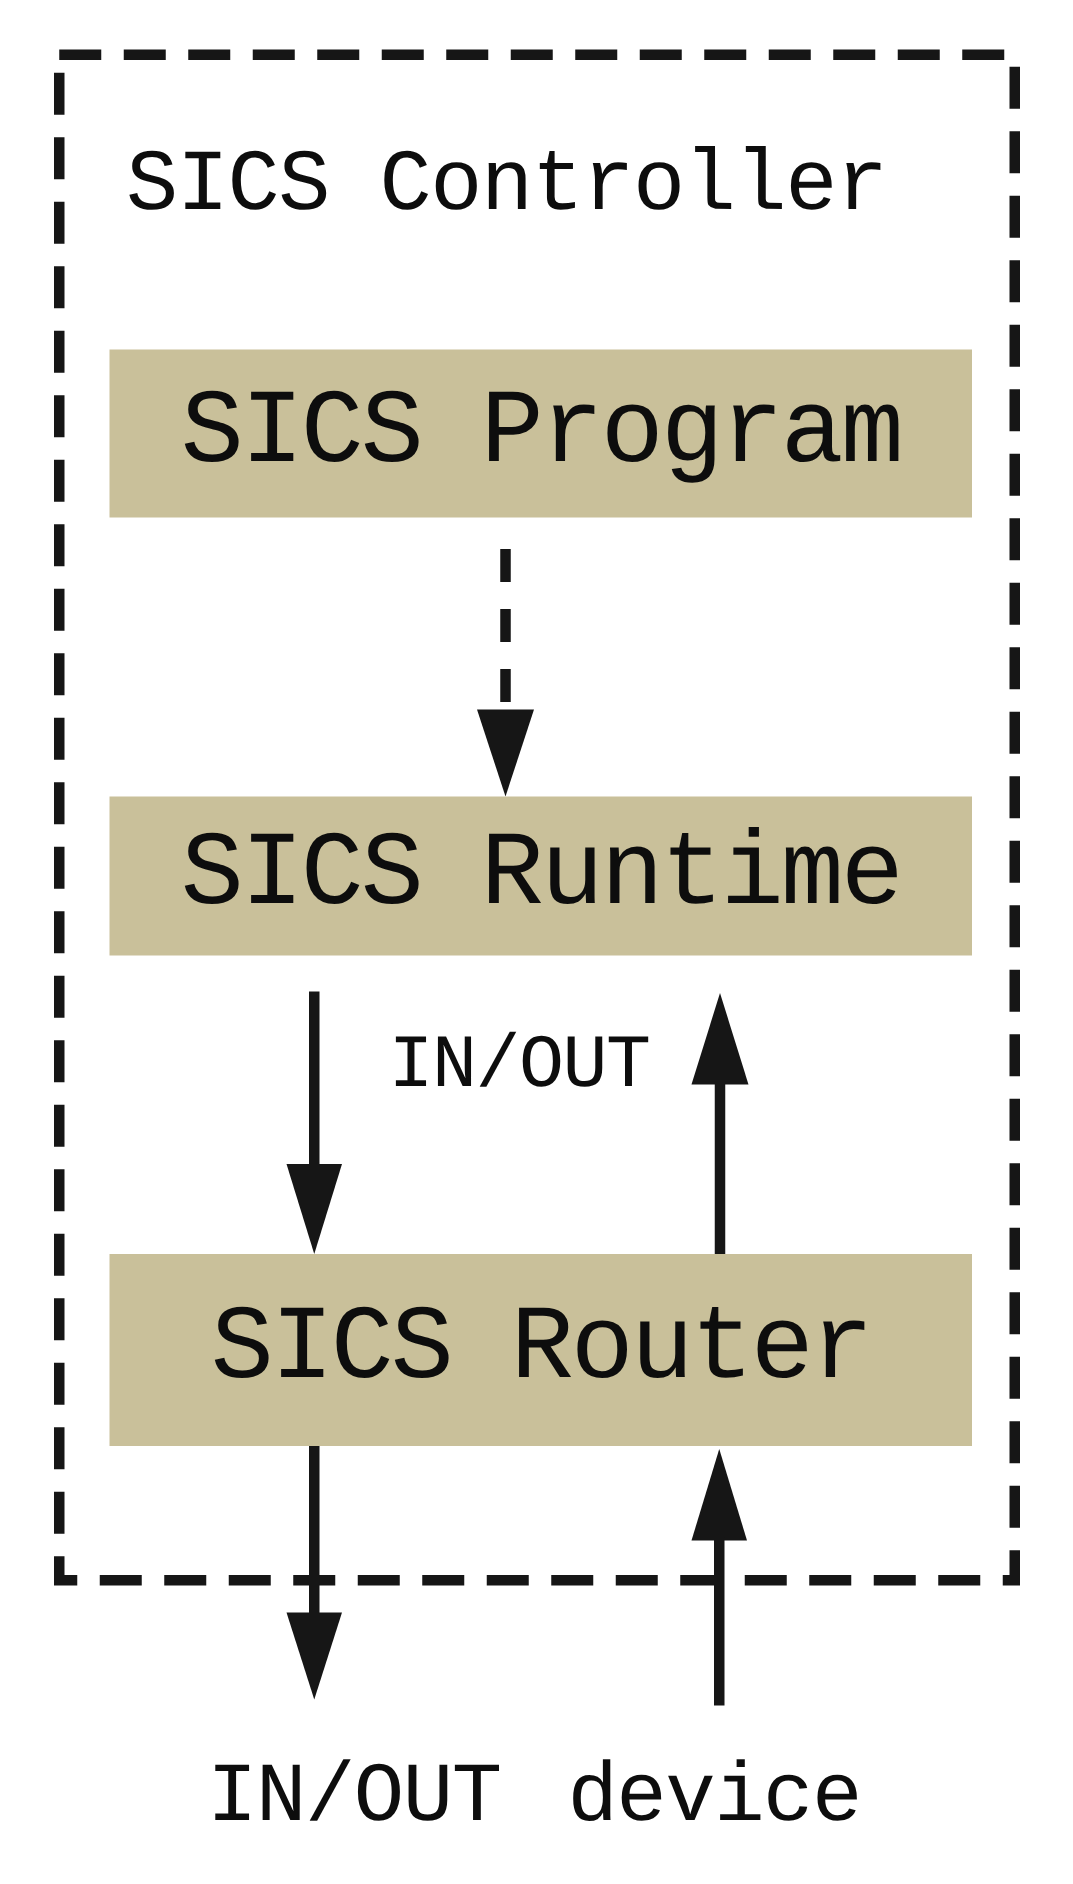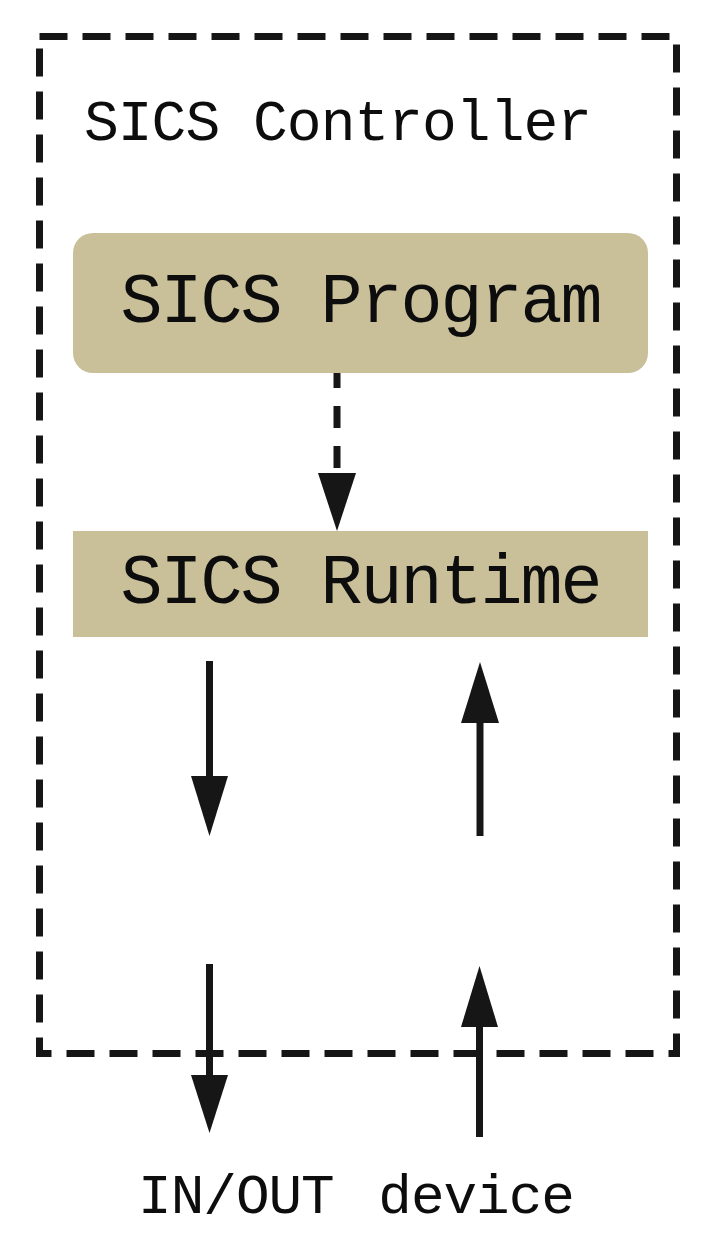--- a/index.html
+++ b/index.html
@@ -49,7 +49,7 @@
     align-items: center;
     justify-content: center;
   }
-  .node-box.program { top: 233px; height: 140px; border-radius: 20px; }
+  .node-box.program { top: 233px; height: 112px; }
   .node-box.runtime { top: 531px; height: 106px; }
   .node-box.router  { top: 836px; height: 128px; }
   .node-label {

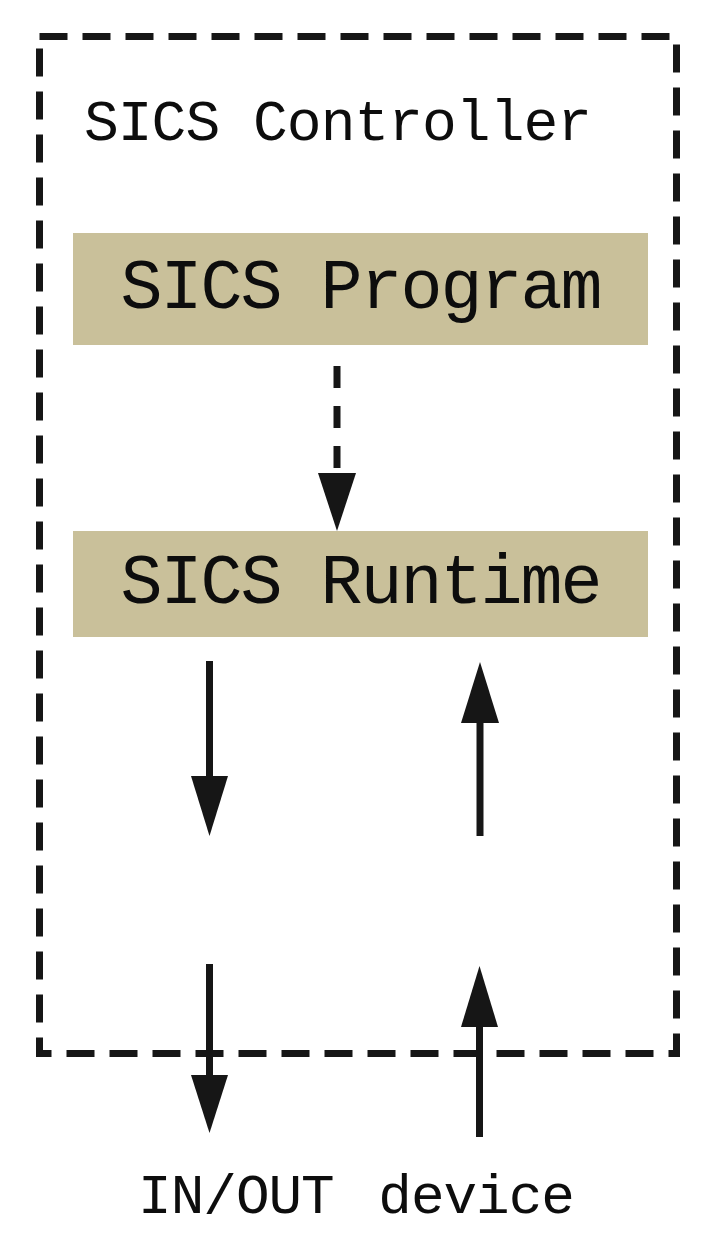--- a/index.html
+++ b/index.html
@@ -118,6 +118,7 @@
   </div>
 
 
+  <div class="inout-label">IN/OUT</div>
 
   <div class="device-label">IN/OUT device</div>
 

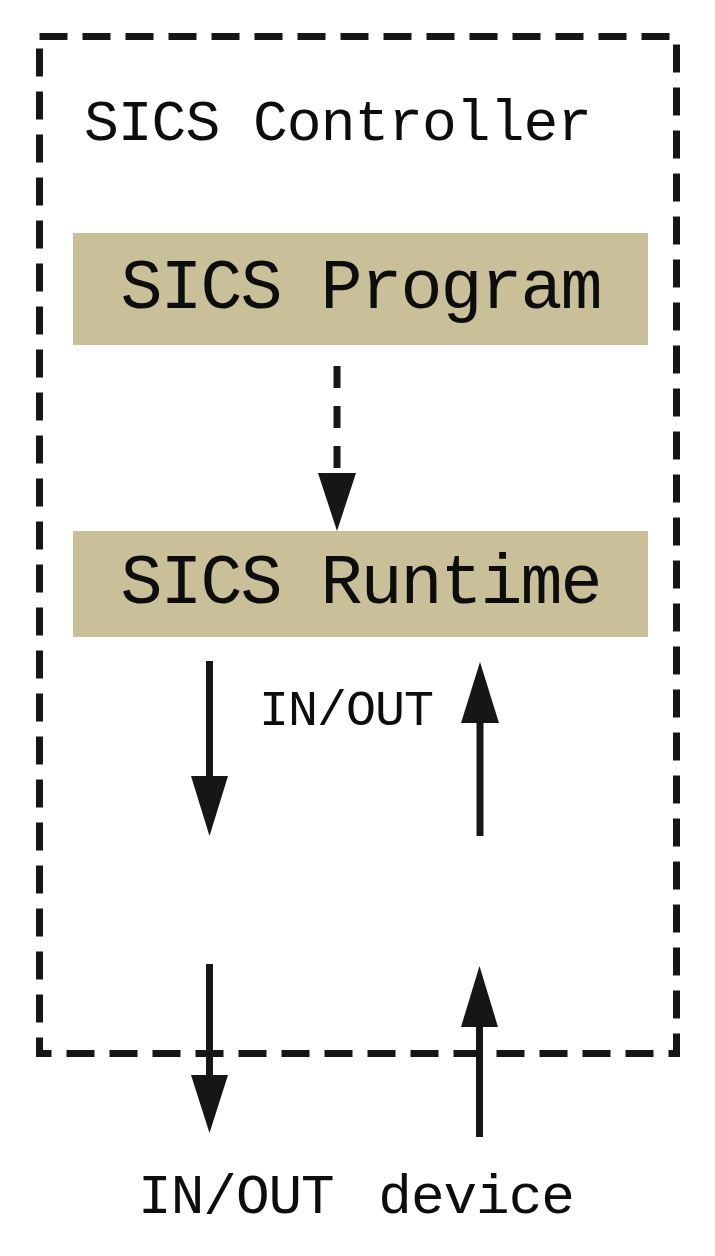--- a/index.html
+++ b/index.html
@@ -117,6 +117,9 @@
     <span class="node-label">SICS Runtime</span>
   </div>
 
+  <div class="node-box router">
+    <span class="node-label">SICS Router</span>
+  </div>
 
   <div class="inout-label">IN/OUT</div>
 

